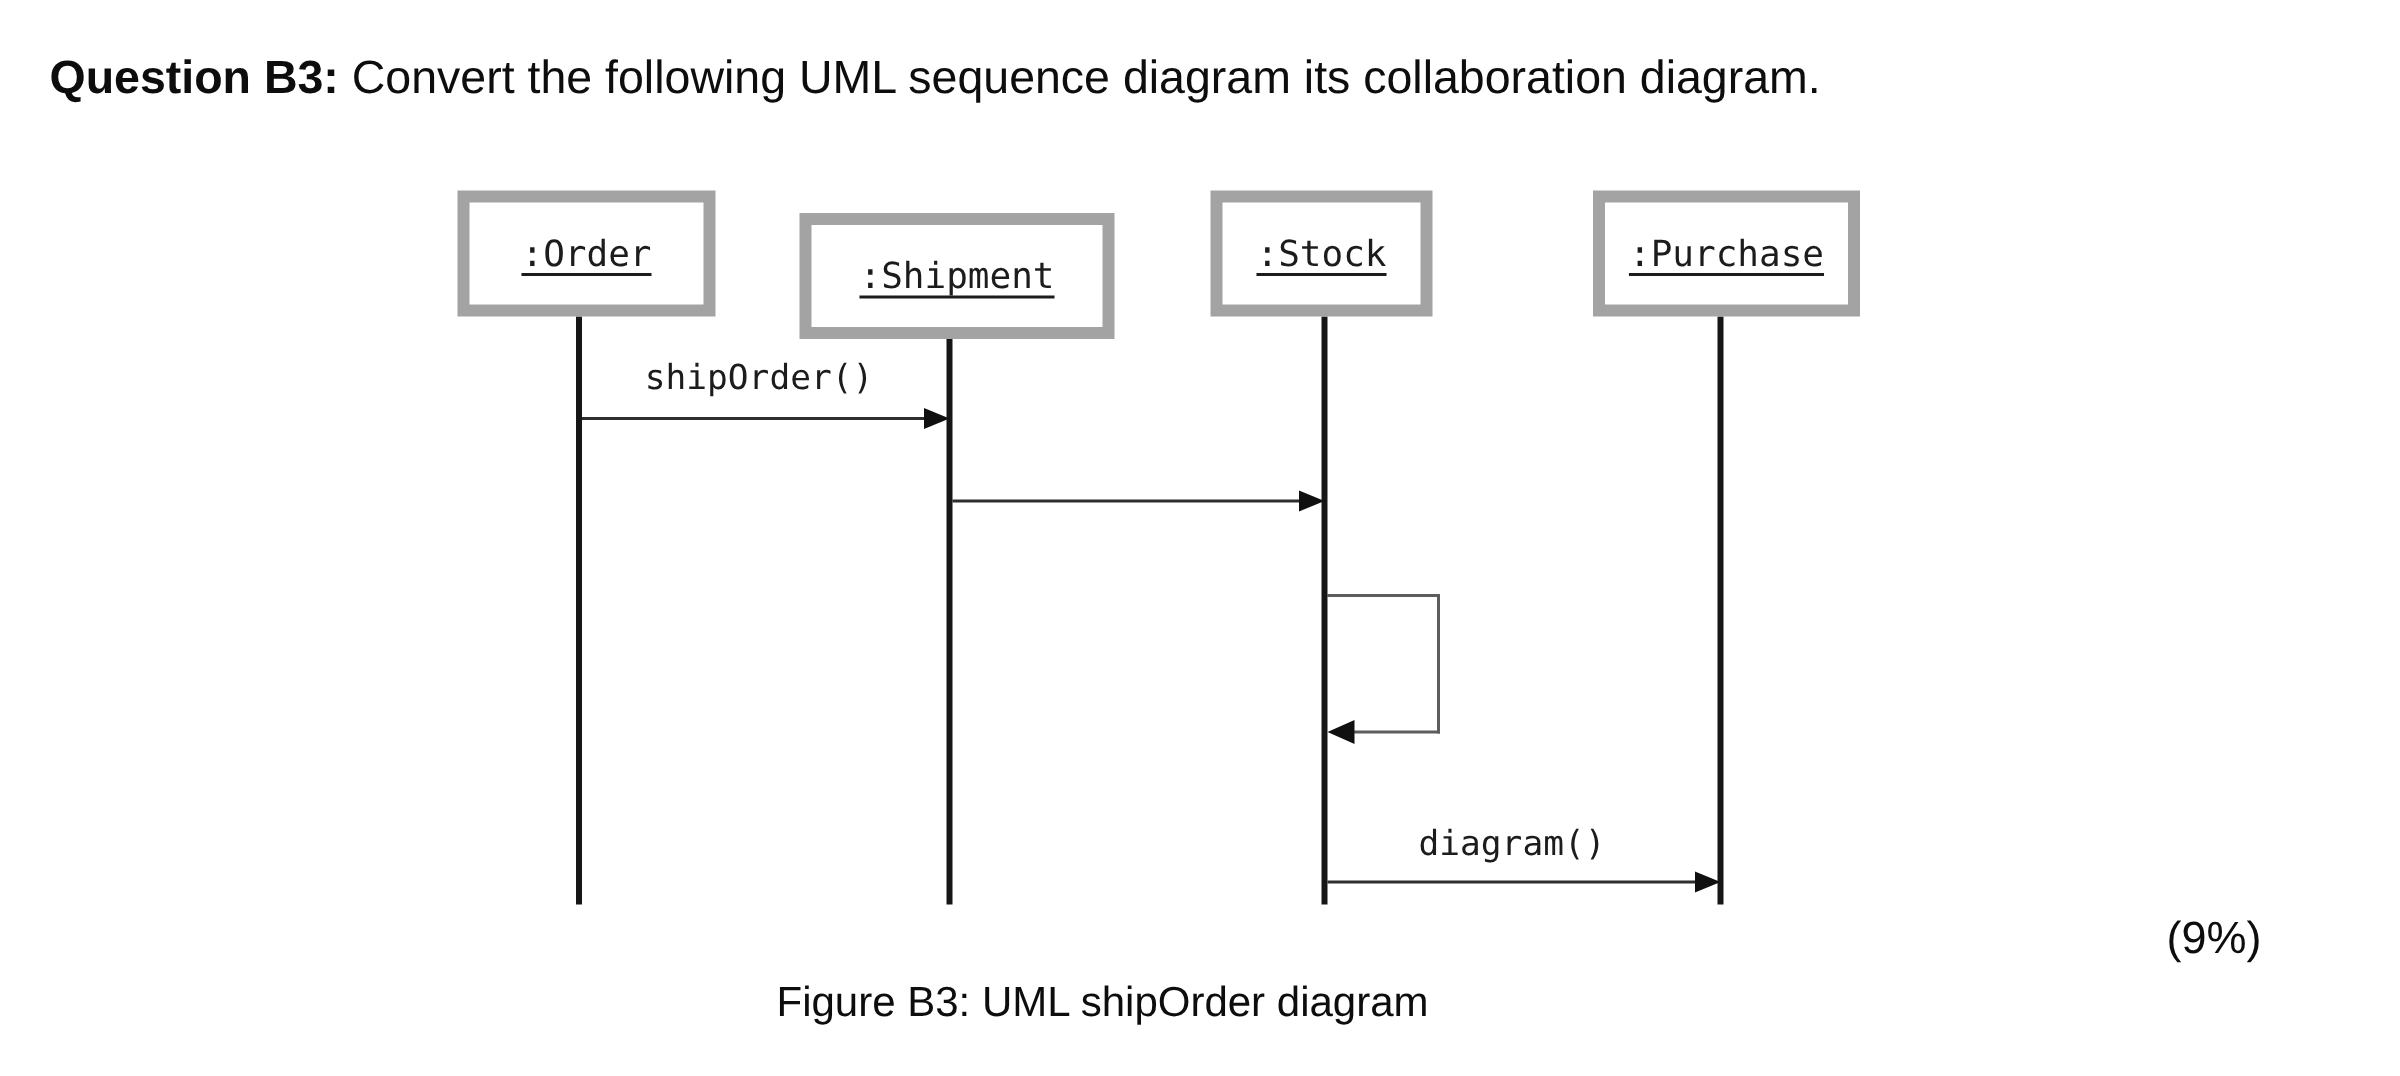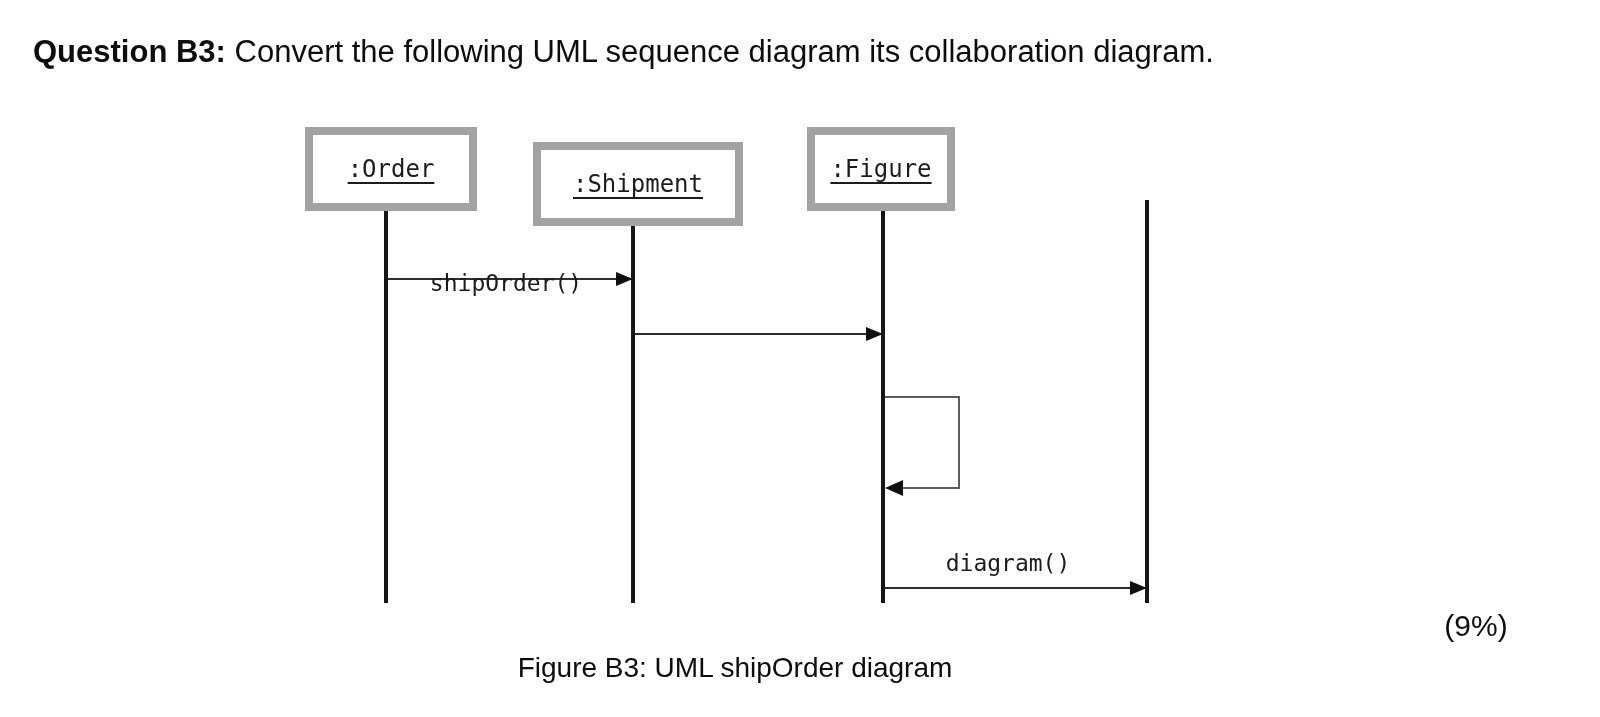--- a/index.html
+++ b/index.html
@@ -133,7 +133,7 @@
     <span class="actor-name">:Shipment</span>
   </div>
   <div class="actor-box" style="left:807px; width:132px;">
-    <span class="actor-name">:Figure</span>
+    <span class="actor-name">:Stock</span>
   </div>
 
   <div class="lifeline" style="left:384px;"></div>

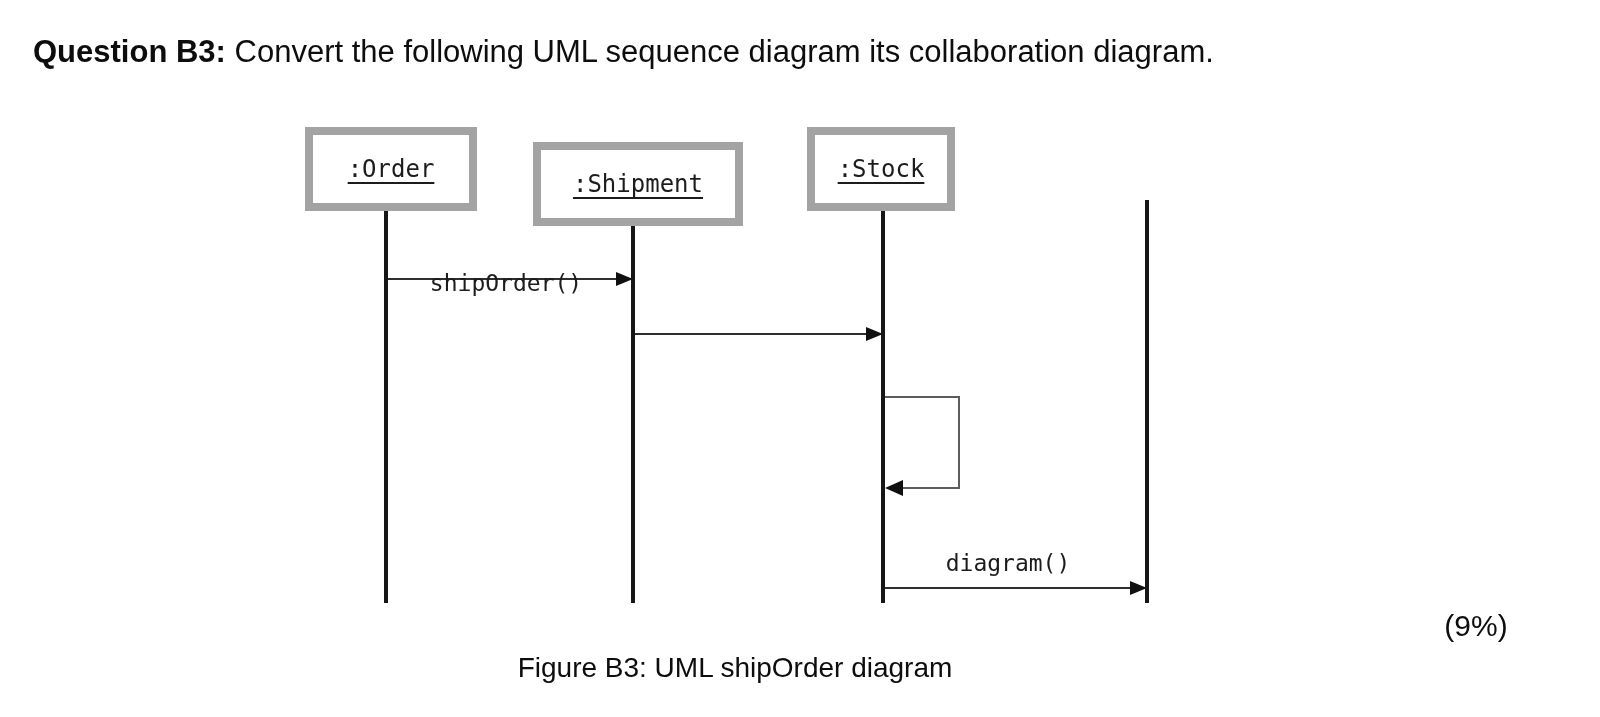--- a/index.html
+++ b/index.html
@@ -135,6 +135,9 @@
   <div class="actor-box" style="left:807px; width:132px;">
     <span class="actor-name">:Stock</span>
   </div>
+  <div class="actor-box" style="left:1062px; width:162px;">
+    <span class="actor-name">:Purchase</span>
+  </div>
 
   <div class="lifeline" style="left:384px;"></div>
   <div class="lifeline" style="left:631px;"></div>

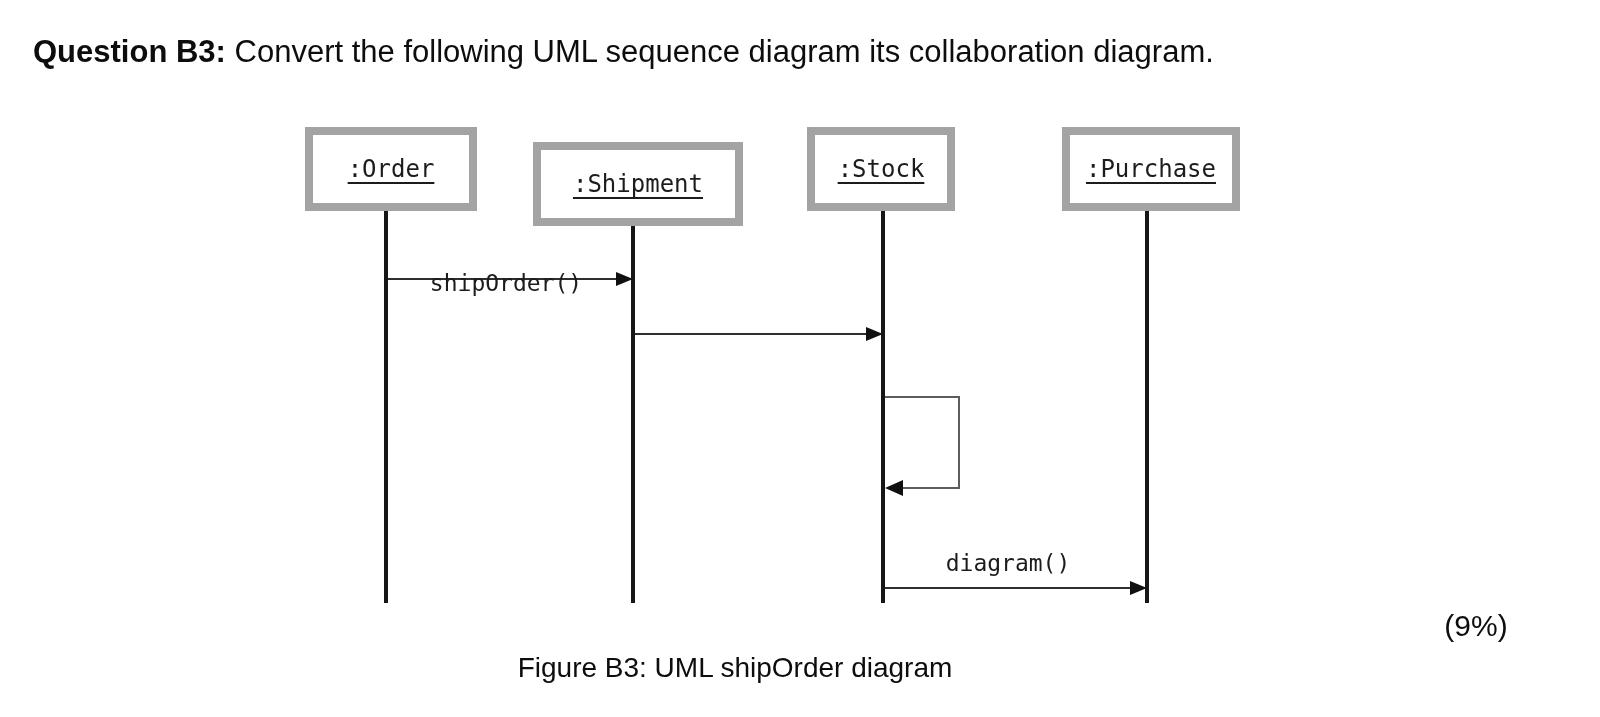--- a/index.html
+++ b/index.html
@@ -144,7 +144,7 @@
   <div class="lifeline" style="left:881px;"></div>
   <div class="lifeline" style="left:1145px;"></div>
 
-  <div class="mlabel" style="left:506px; top:252px;margin-top:31px;">shipOrder()</div>
+  <div class="mlabel" style="left:506px; top:252px;">shipOrder()</div>
   <div class="mline" style="left:388px; top:278px; width:230px;"></div>
   <div class="arrow-right" style="left:616px; top:272px;"></div>
 

